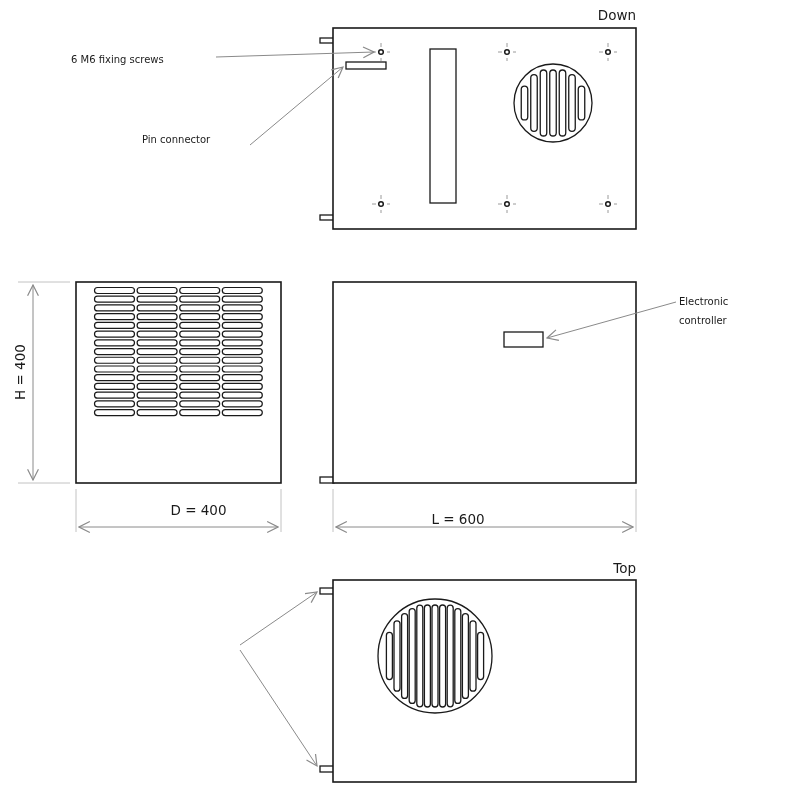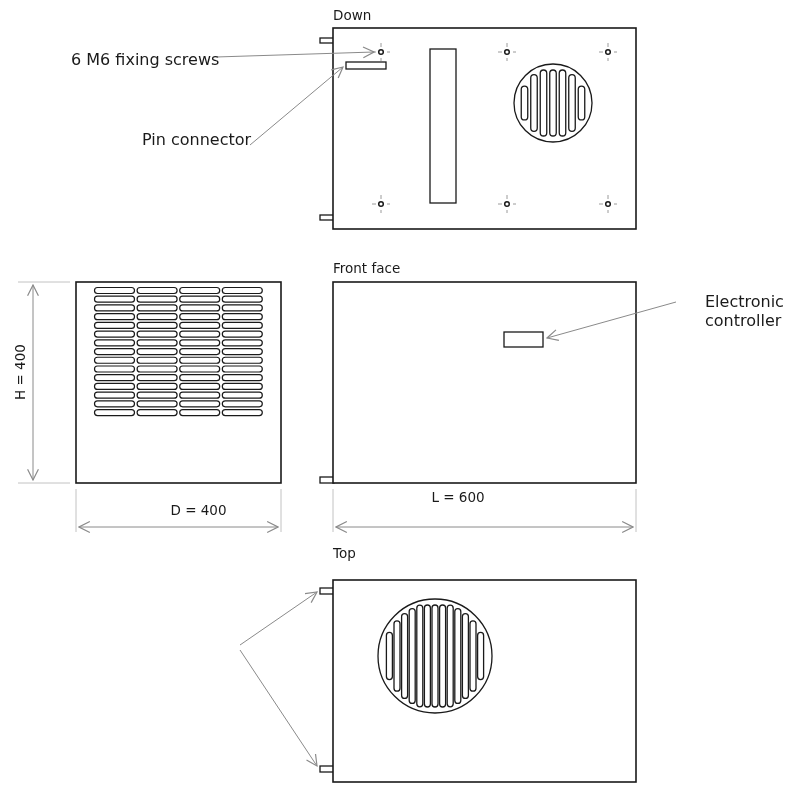--- a/index.html
+++ b/index.html
@@ -9,7 +9,7 @@
   }
   #drawing{position:absolute;left:0;top:0;}
   .lbl{position:absolute;font-size:16px;line-height:19px;white-space:nowrap;color:#1a1a1a;}
-  .view-title{position:absolute;left:333px;width:303px;text-align:left;font-size:13.5px;color:#1a1a1a;}
+  .view-title{position:absolute;left:333px;width:303px;text-align:right;font-size:13.5px;color:#1a1a1a;}
   .dim-text{position:absolute;text-align:center;font-size:13.5px;color:#1a1a1a;}
   .wrap{white-space:normal;margin-left:26px;}
   .rot{transform:rotate(-90deg);}

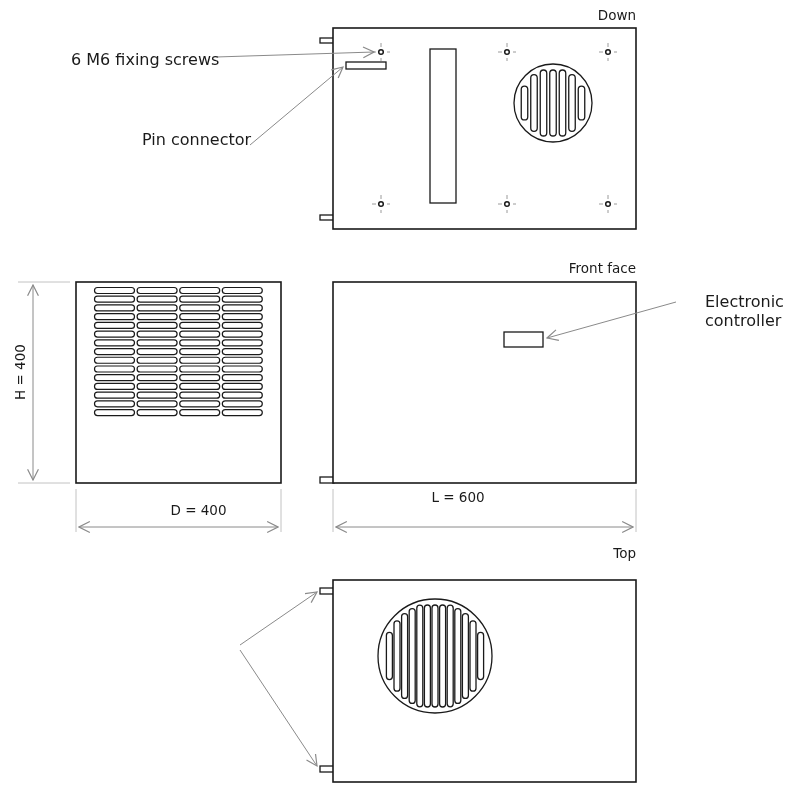--- a/index.html
+++ b/index.html
@@ -8,7 +8,7 @@
     font-family:"DejaVu Sans","Liberation Sans",sans-serif;color:#1a1a1a;
   }
   #drawing{position:absolute;left:0;top:0;}
-  .lbl{position:absolute;font-size:16px;line-height:19px;white-space:nowrap;color:#1a1a1a;}
+  .lbl{position:absolute;font-size:10px;line-height:19px;white-space:nowrap;color:#1a1a1a;}
   .view-title{position:absolute;left:333px;width:303px;text-align:right;font-size:13.5px;color:#1a1a1a;}
   .dim-text{position:absolute;text-align:center;font-size:13.5px;color:#1a1a1a;}
   .wrap{white-space:normal;margin-left:26px;}

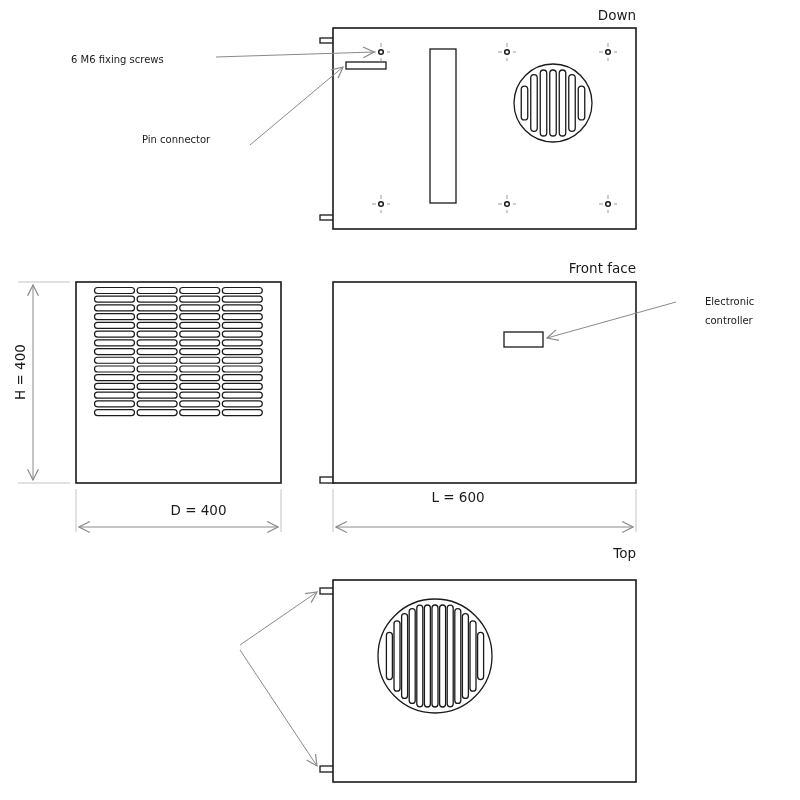--- a/index.html
+++ b/index.html
@@ -200,7 +200,6 @@
   </svg>
 
   <div class="view-title" style="top:7px">Down</div>
-  <div class="view-title" style="top:260px">Front face</div>
   <div class="view-title" style="top:545px">Top</div>
 
   <div class="lbl" style="left:71px;top:50px">6 M6 fixing screws</div>

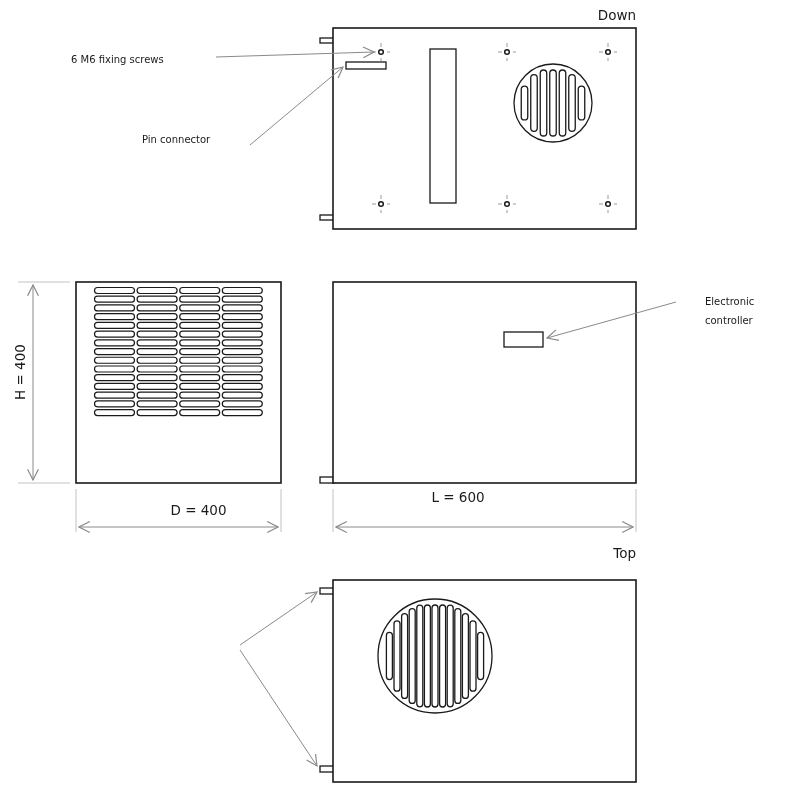--- a/index.html
+++ b/index.html
@@ -11,7 +11,7 @@
   .lbl{position:absolute;font-size:10px;line-height:19px;white-space:nowrap;color:#1a1a1a;}
   .view-title{position:absolute;left:333px;width:303px;text-align:right;font-size:13.5px;color:#1a1a1a;}
   .dim-text{position:absolute;text-align:center;font-size:13.5px;color:#1a1a1a;}
-  .wrap{white-space:normal;margin-left:26px;}
+  .wrap{white-space:normal;}
   .rot{transform:rotate(-90deg);}
   
   .outline{fill:#ffffff;stroke:#1a1a1a;stroke-width:1.6;}

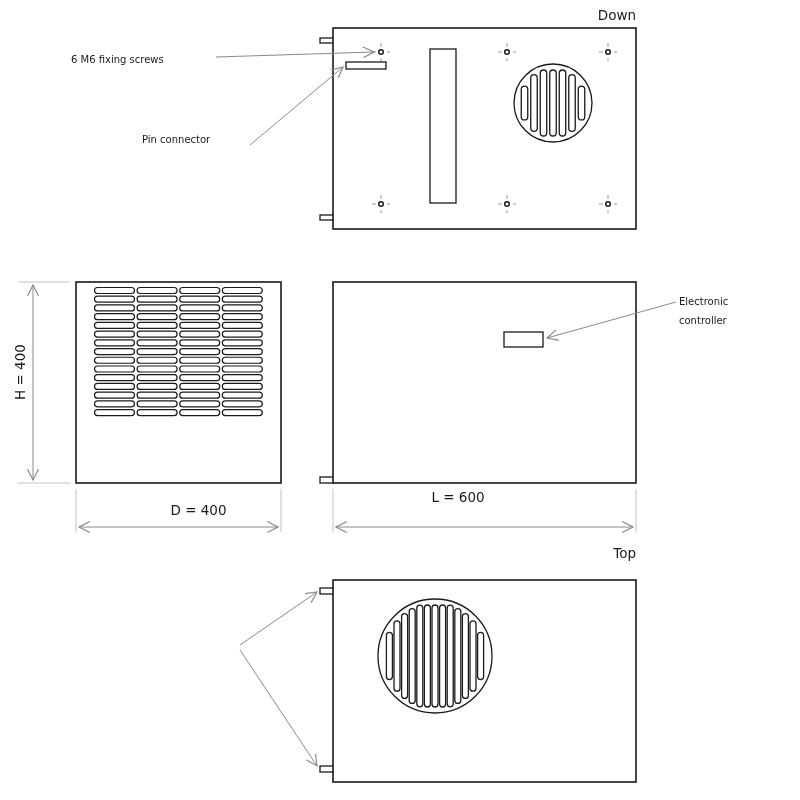--- a/index.html
+++ b/index.html
@@ -208,7 +208,7 @@
 
   <div class="dim-text rot" style="left:-18px;top:364px;width:76px">H = 400</div>
   <div class="dim-text" style="left:76px;top:502px;width:245px">D = 400</div>
-  <div class="dim-text" style="left:333px;top:489px;width:250px">L = 600</div>
+  <div class="dim-text" style="left:333px;top:511px;width:250px">L = 600</div>
 
 </div>
 

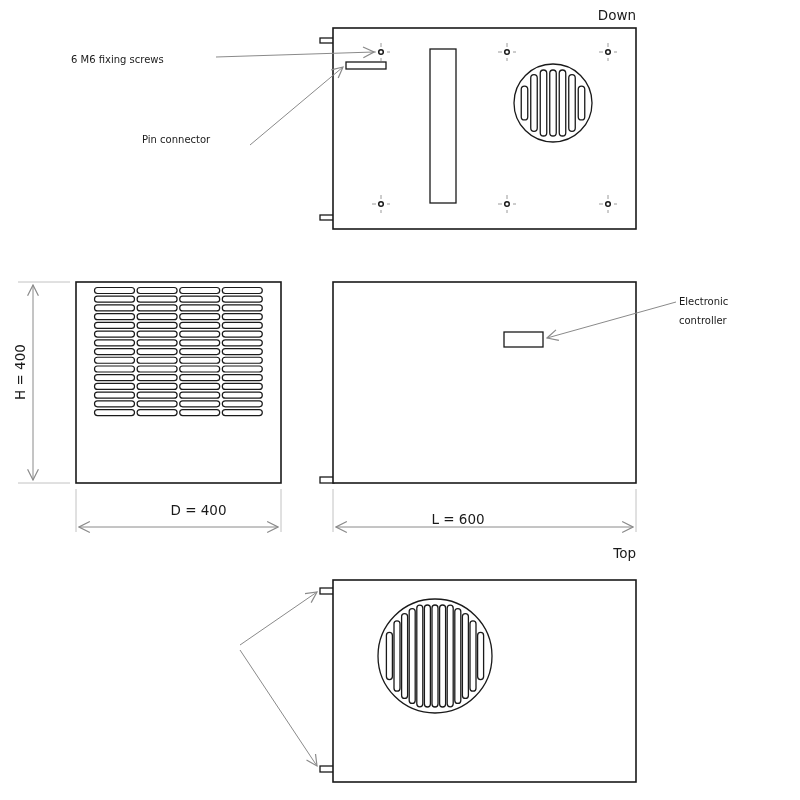--- a/index.html
+++ b/index.html
@@ -200,7 +200,7 @@
   </svg>
 
   <div class="view-title" style="top:7px">Down</div>
-  <div class="view-title" style="top:545px">Top</div>
+  <div class="view-title" style="top:560px">Top</div>
 
   <div class="lbl" style="left:71px;top:50px">6 M6 fixing screws</div>
   <div class="lbl" style="left:142px;top:130px">Pin connector</div>

